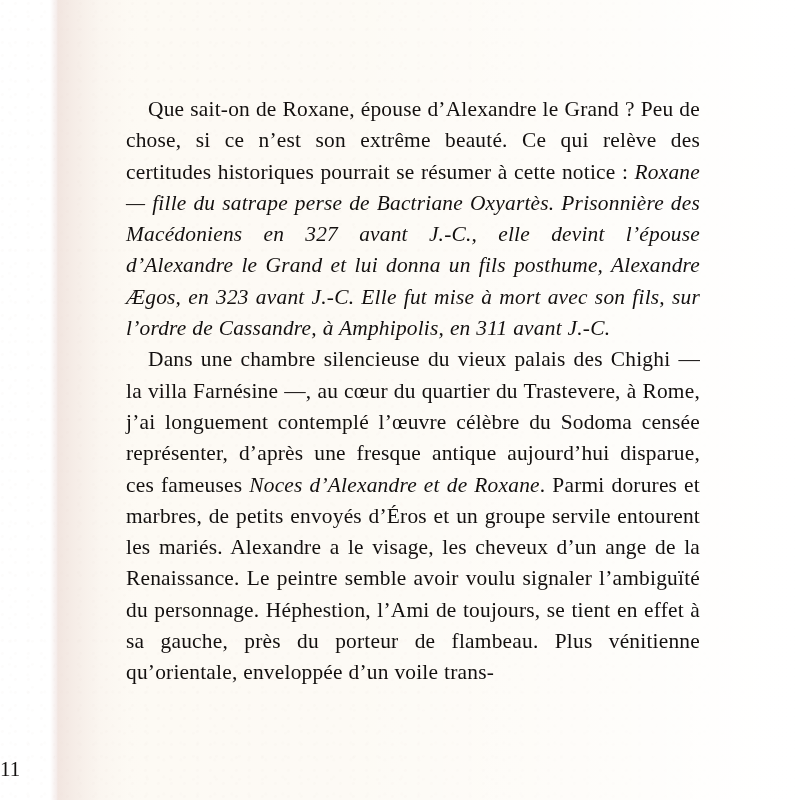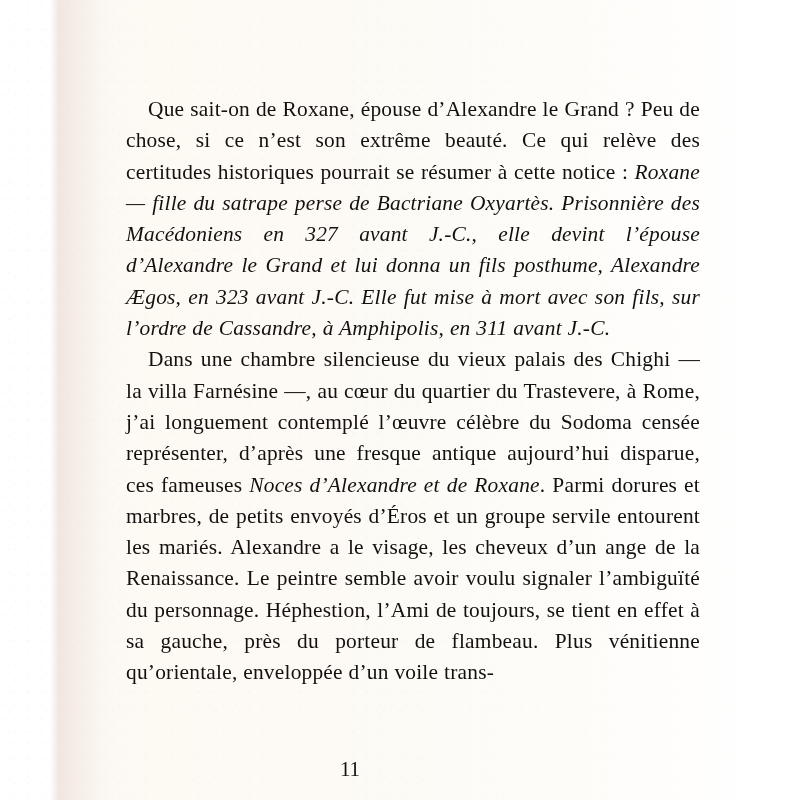--- a/index.html
+++ b/index.html
@@ -103,7 +103,7 @@
     left: 0;
     top: 757px;
     width: 700px;
-    text-align: center;
+    text-align: left;
     font-size: 21px;
     color: #13100f;
     font-family: "Liberation Serif", "DejaVu Serif", serif;

